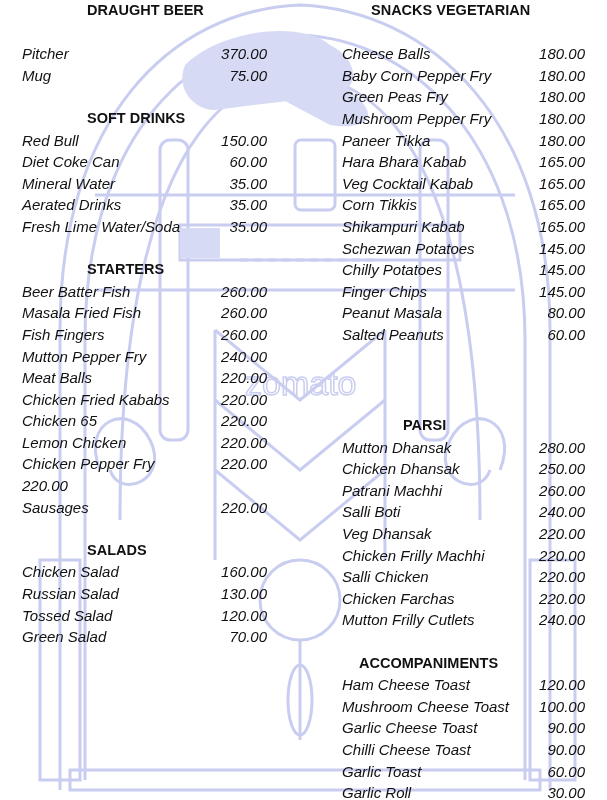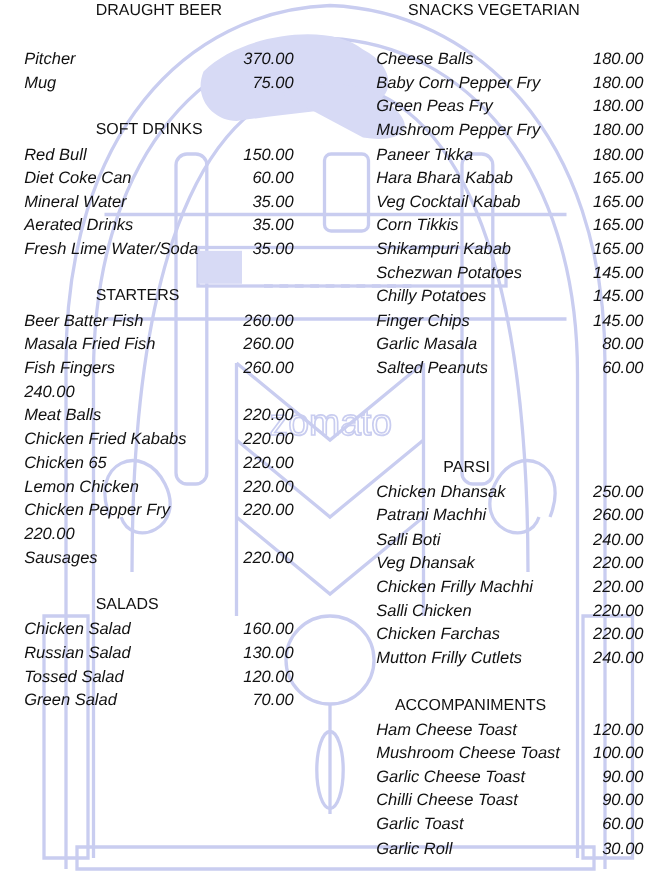--- a/index.html
+++ b/index.html
@@ -14,7 +14,7 @@
     .col-left { left: 22px; width: 245px; }
     .col-right { left: 342px; width: 243px; }
     .heading {
-      font-weight: normal; font-size: 14.5px; height: 21.6px; line-height: 21.6px;
+      font-weight: bold; font-size: 14.5px; height: 21.6px; line-height: 21.6px;
       white-space: nowrap;
     }
     .row {

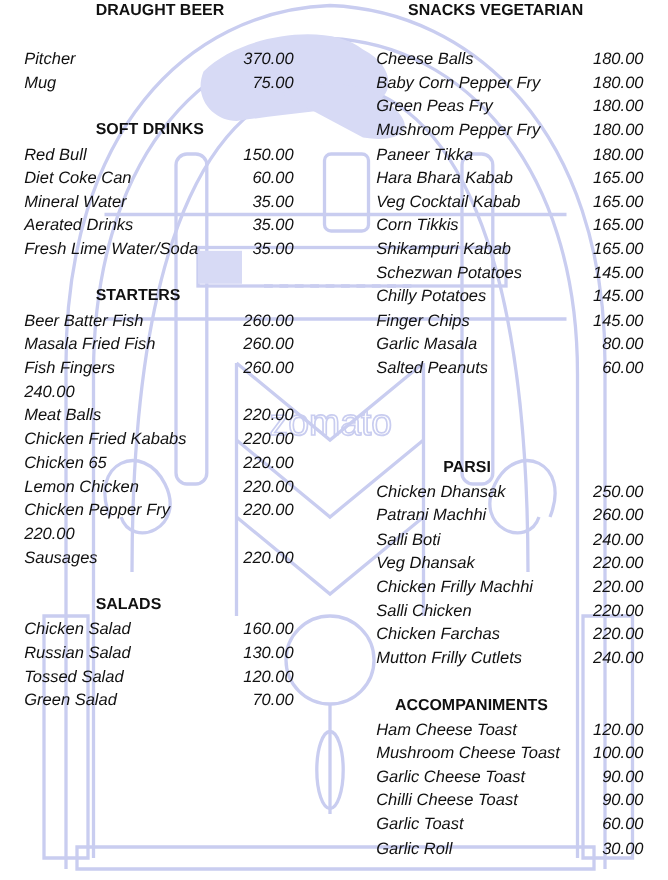--- a/index.html
+++ b/index.html
@@ -231,7 +231,7 @@
         <span class="price">145.00</span>
       </div>
     <div class="row">
-        <span>Garlic Masala</span>
+        <span>Peanut Masala</span>
         <span class="price">80.00</span>
       </div>
     <div class="row">

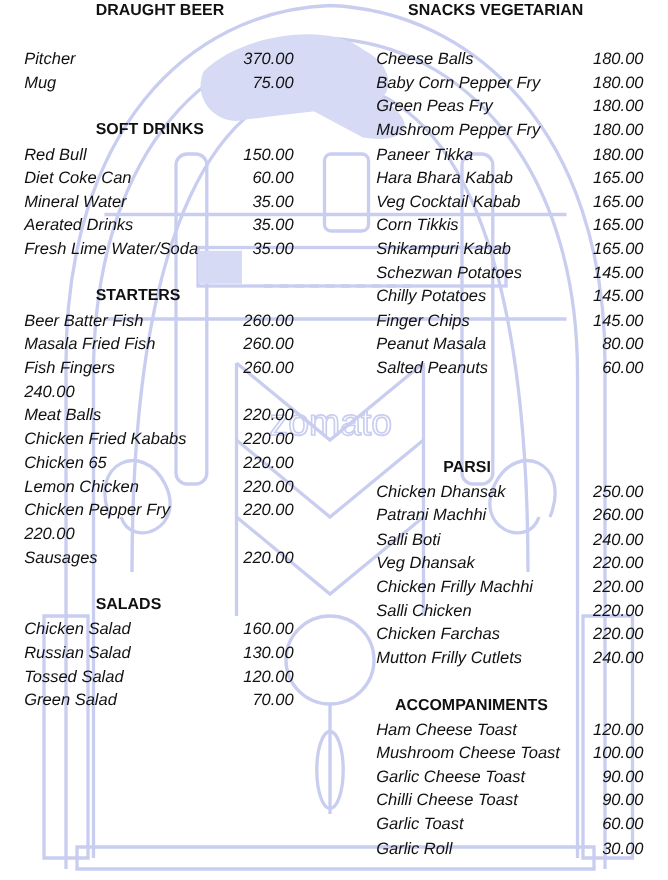--- a/index.html
+++ b/index.html
@@ -124,6 +124,7 @@
         <span class="price">260.00</span>
       </div>
     <div class="row">
+        <span>Mutton Pepper Fry</span>
         <span class="price">240.00</span>
       </div>
     <div class="row">

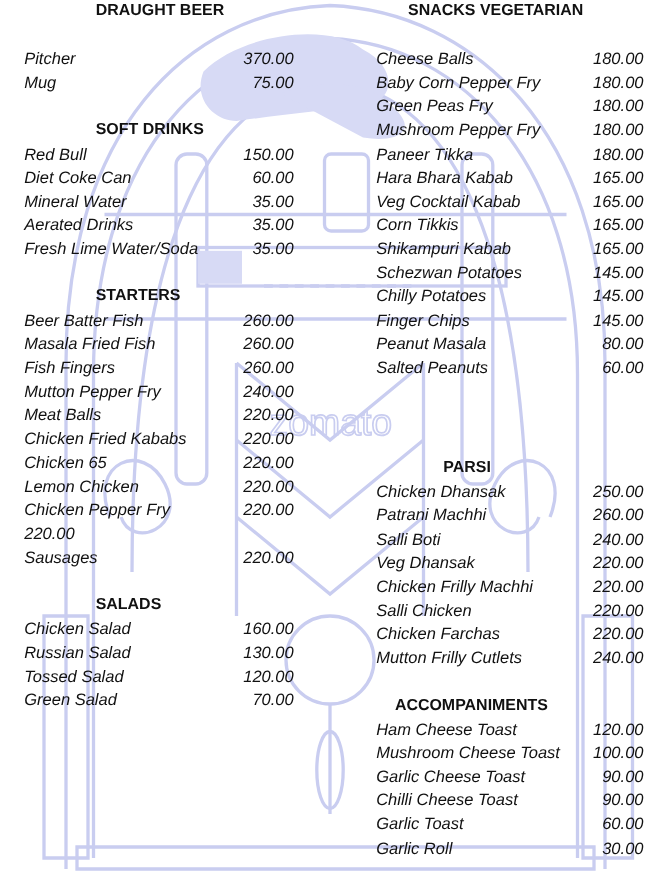--- a/index.html
+++ b/index.html
@@ -245,6 +245,10 @@
   <section>
     <div class="heading" style="padding-left:61px;margin-top:48px;">PARSI</div>
     <div class="row">
+        <span>Mutton Dhansak</span>
+        <span class="price">280.00</span>
+      </div>
+    <div class="row">
         <span>Chicken Dhansak</span>
         <span class="price">250.00</span>
       </div>

